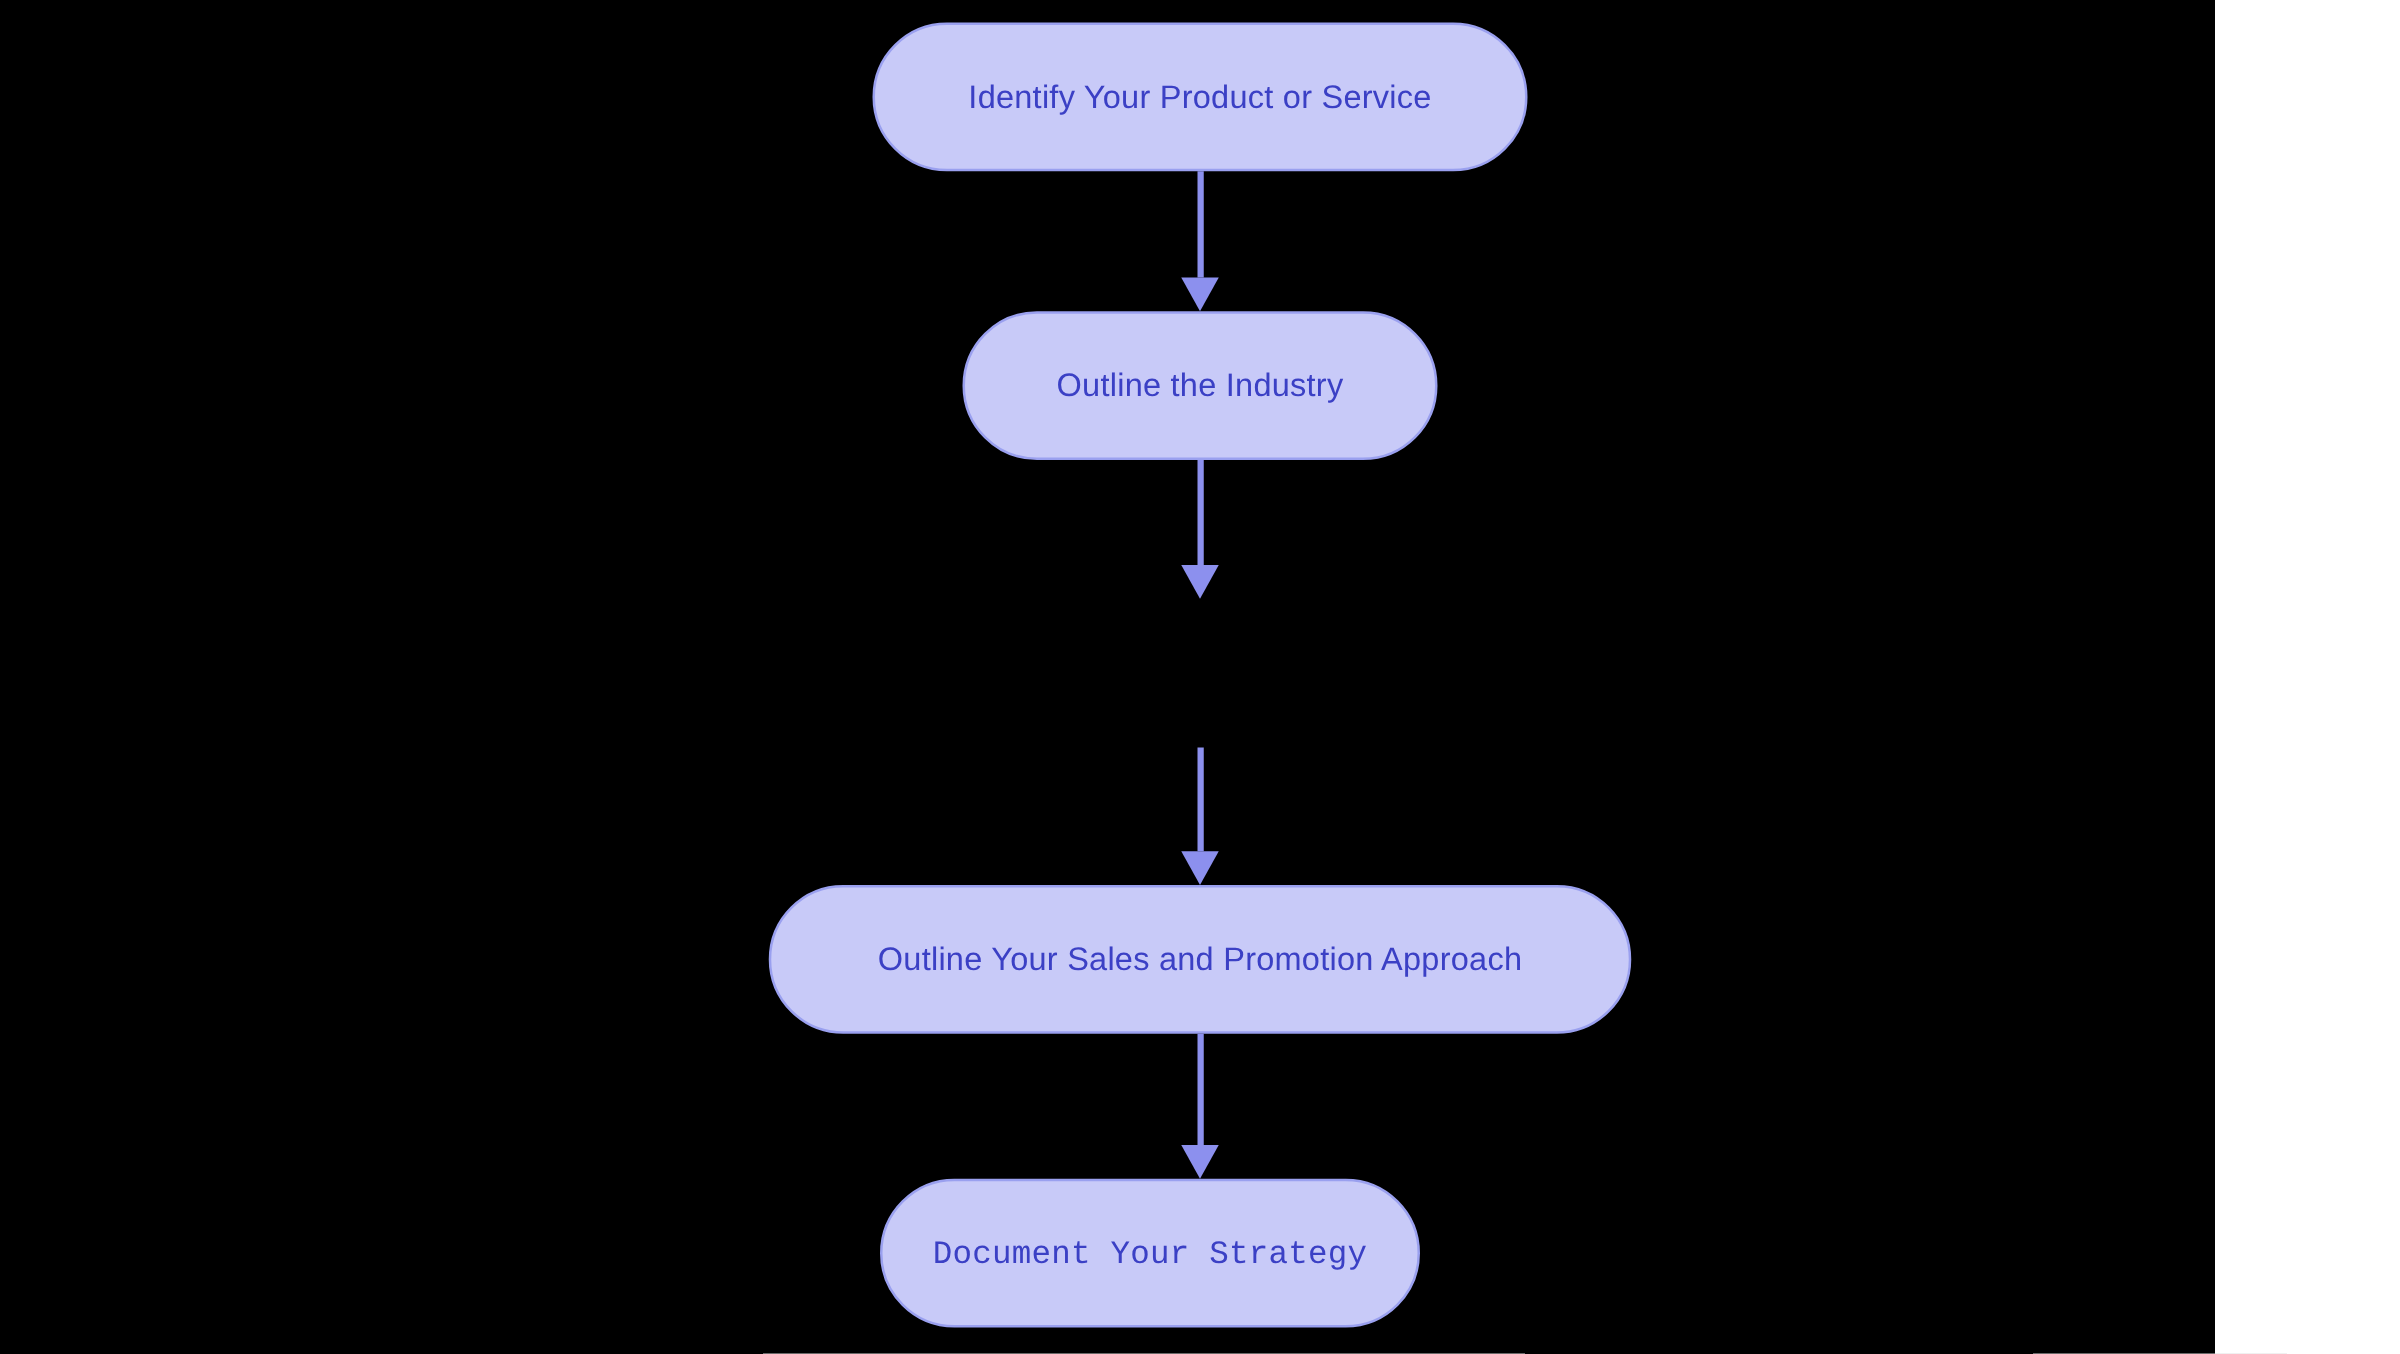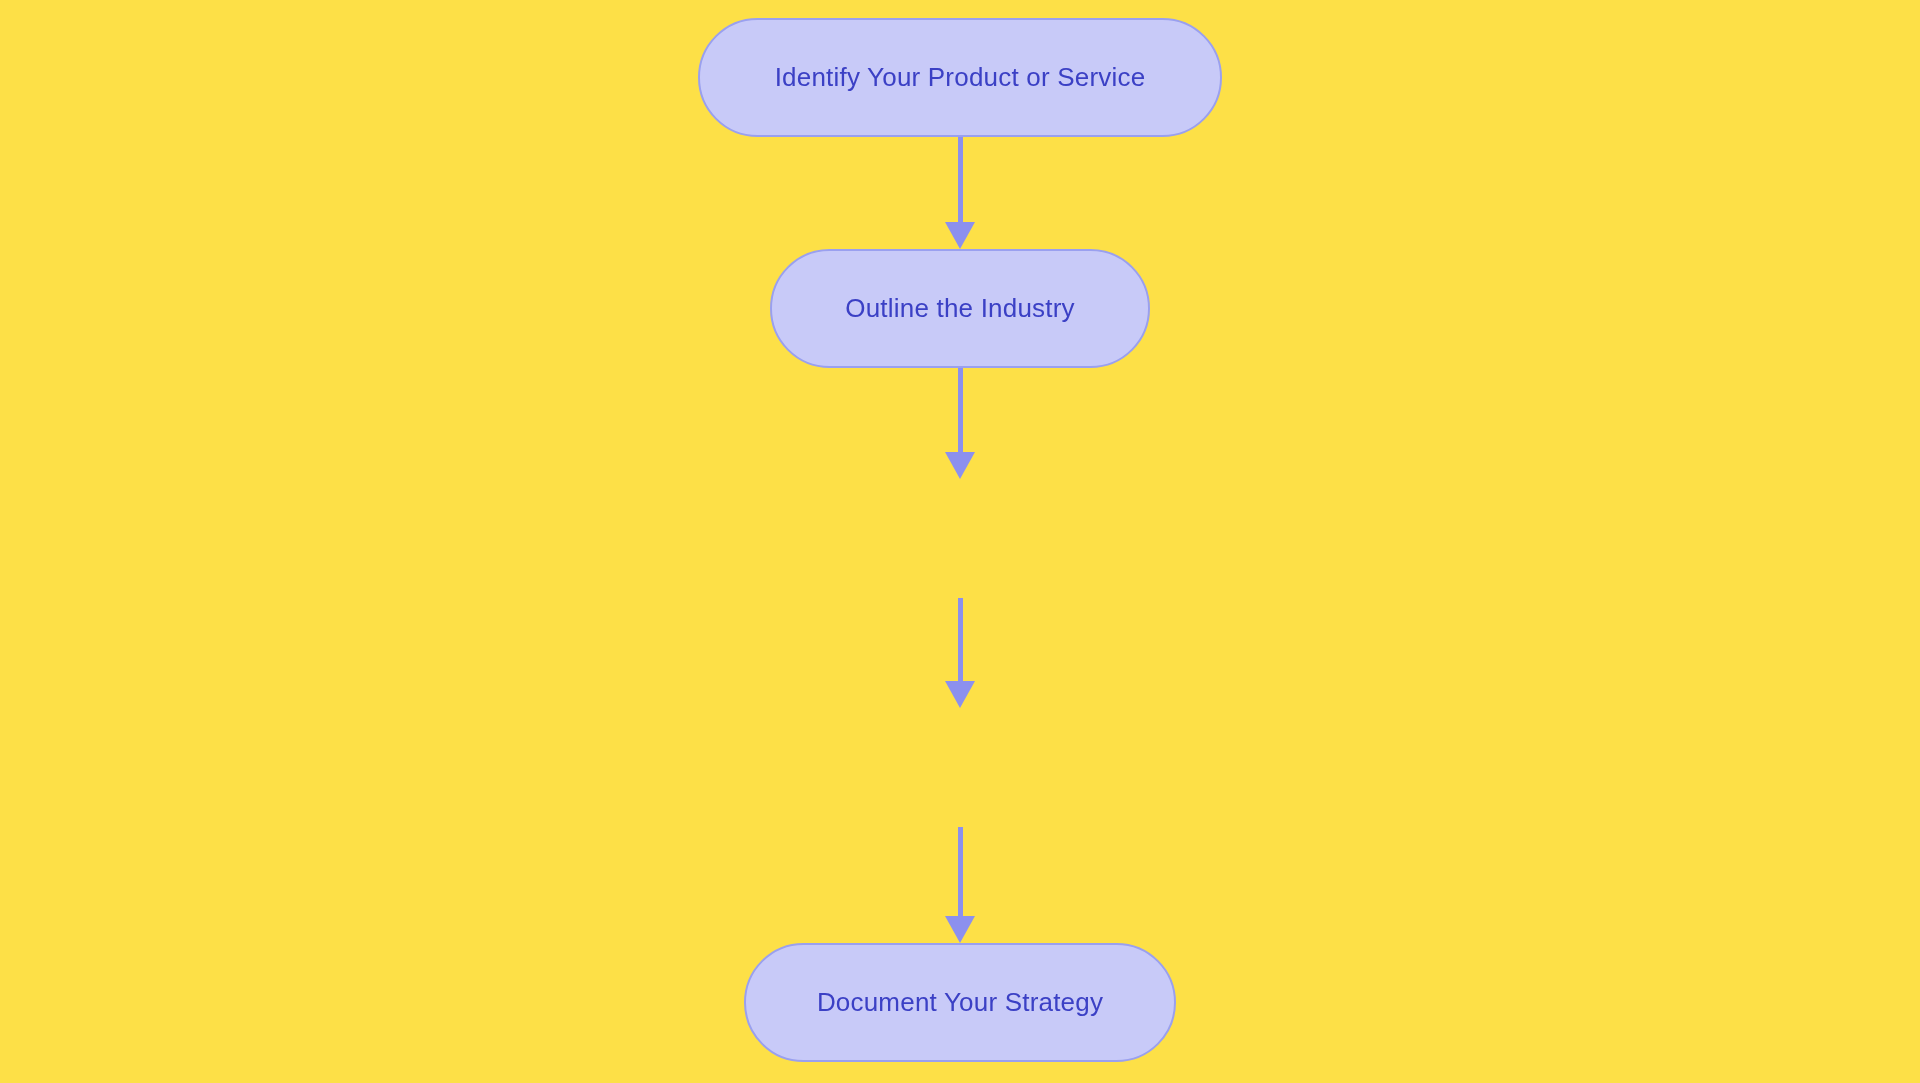--- a/index.html
+++ b/index.html
@@ -9,9 +9,9 @@
   }
   .canvas {
     position: relative;
-    width: 1920px;
+    width: 1772px;
     height: 1083px;
-    background: #fde047;
+    background: #000000;
     overflow: hidden;
     font-family: "Liberation Sans", sans-serif;
   }

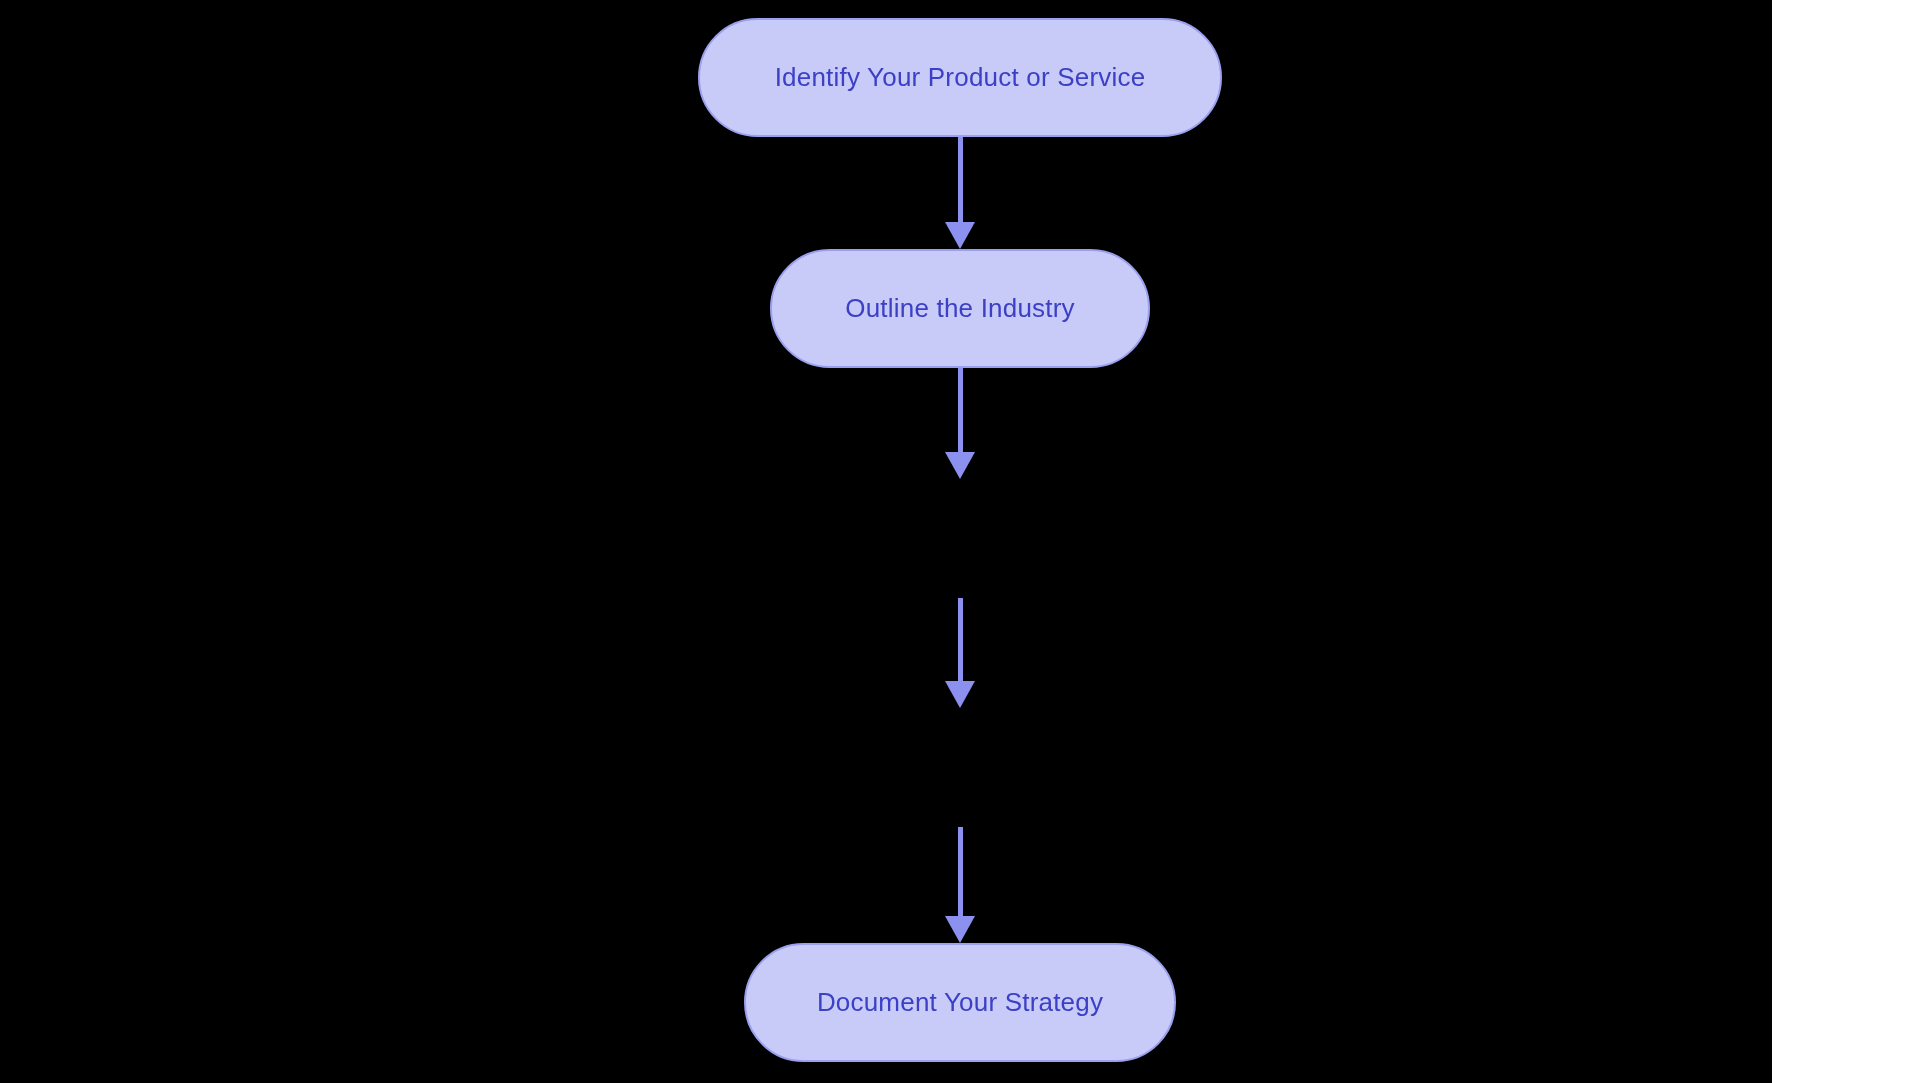--- a/index.html
+++ b/index.html
@@ -84,6 +84,9 @@
     <div class="connector-head"></div>
   </div>
 
+  <div class="node" style="left:615px; top:708px; width:690px;">
+    <span class="node-label">Outline Your Sales and Promotion Approach</span>
+  </div>
 
   <div class="connector" style="top:827px; height:116px;">
     <div class="connector-line"></div>

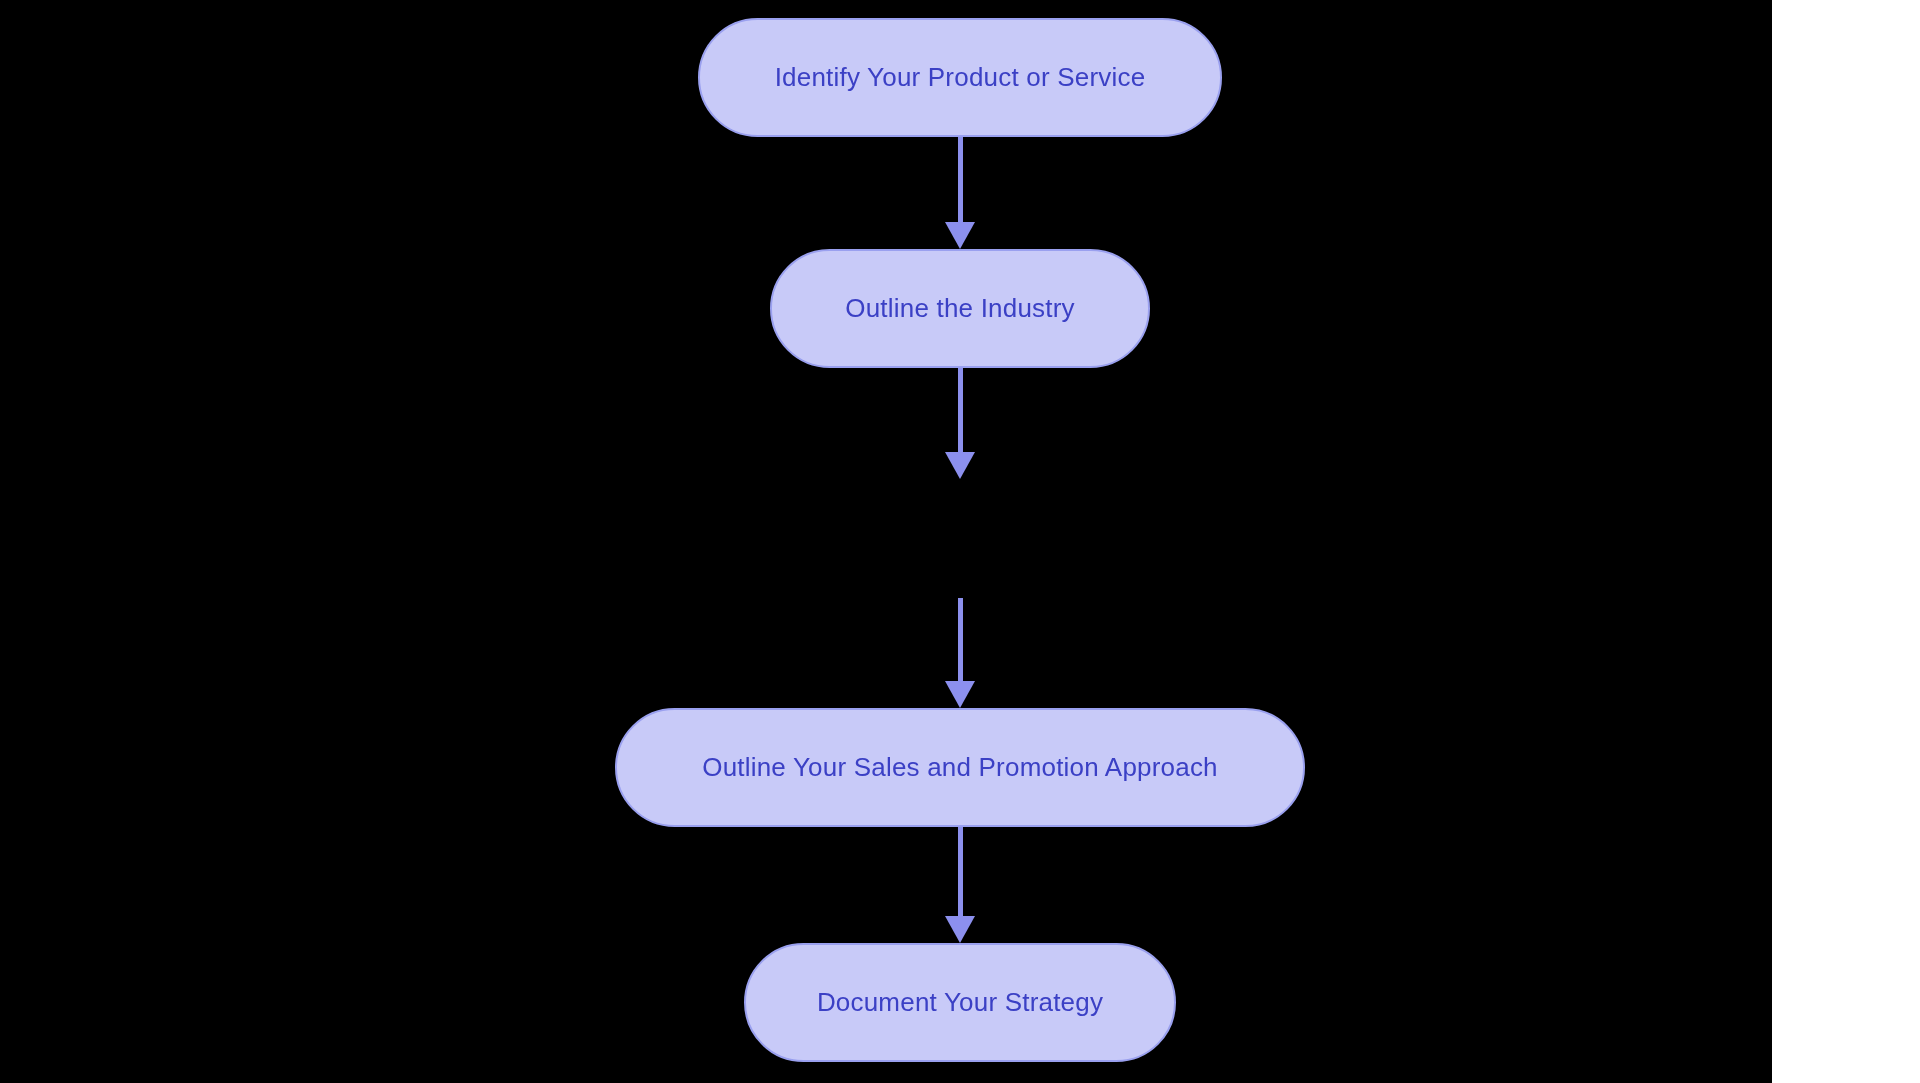--- a/index.html
+++ b/index.html
@@ -93,7 +93,7 @@
     <div class="connector-head"></div>
   </div>
 
-  <div class="node" style="left:744px; top:943px; width:432px;">
+  <div class="node" style="left:704px; top:943px; width:432px;font-family:Liberation Mono, monospace;">
     <span class="node-label">Document Your Strategy</span>
   </div>
 

